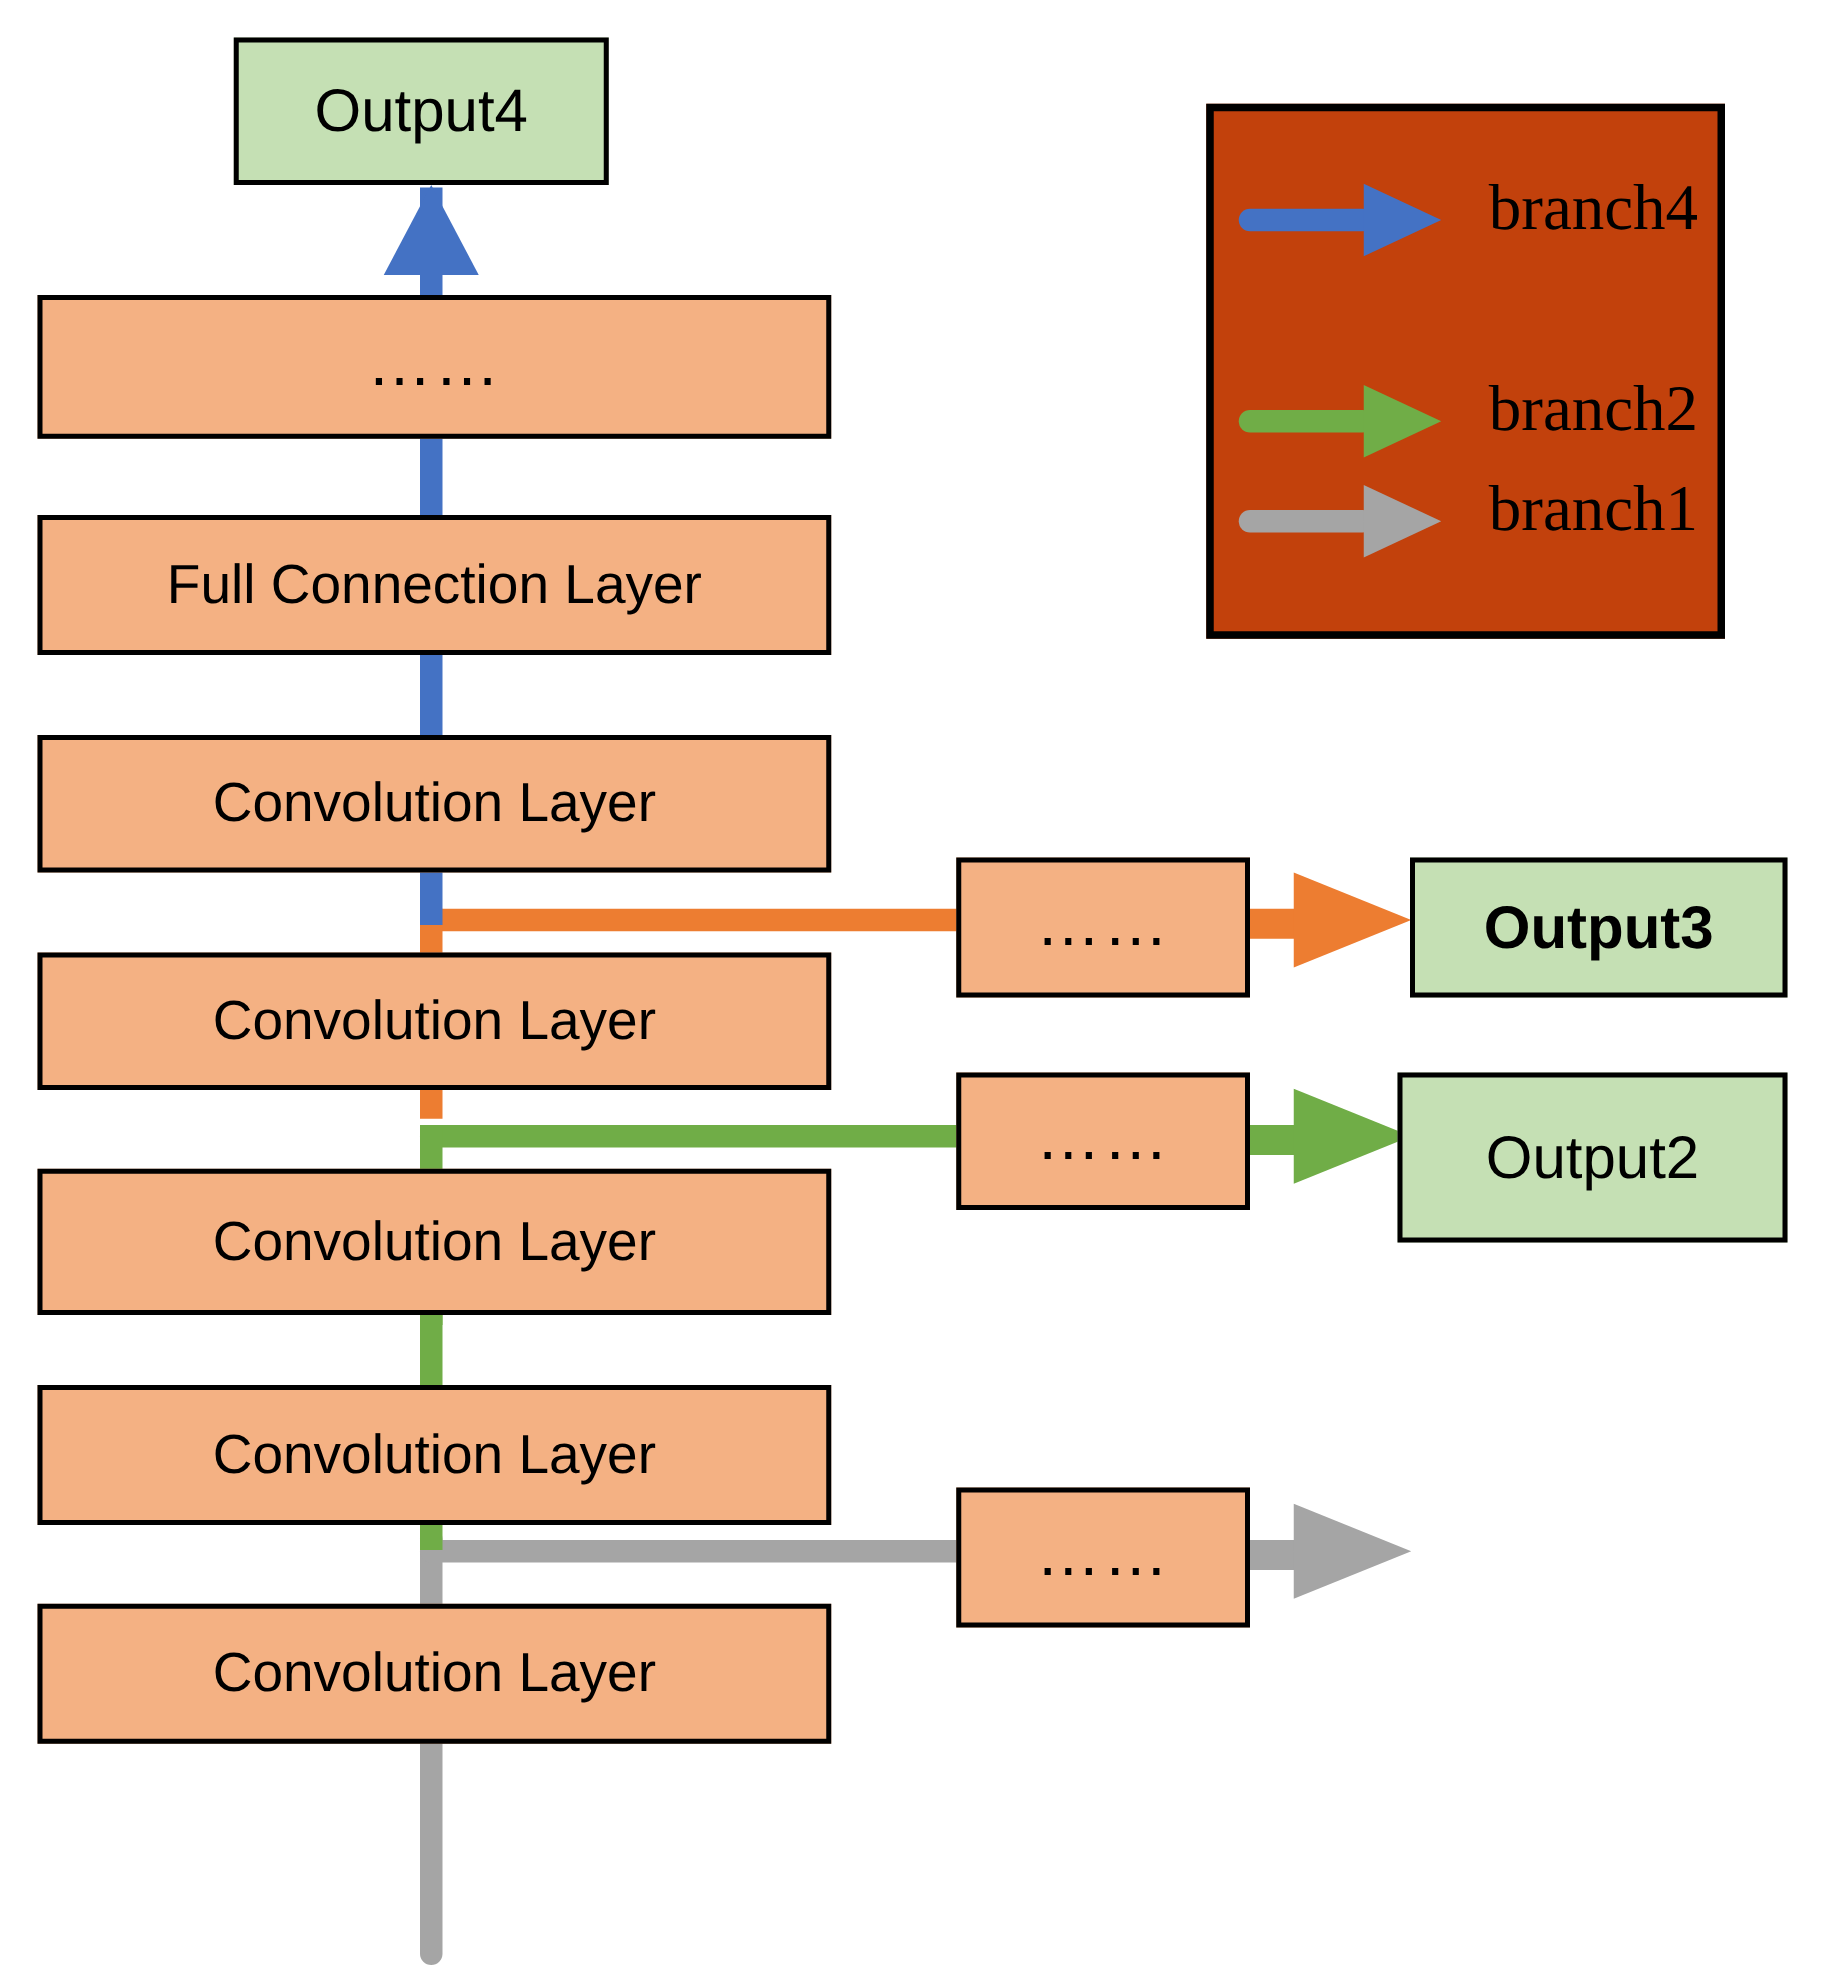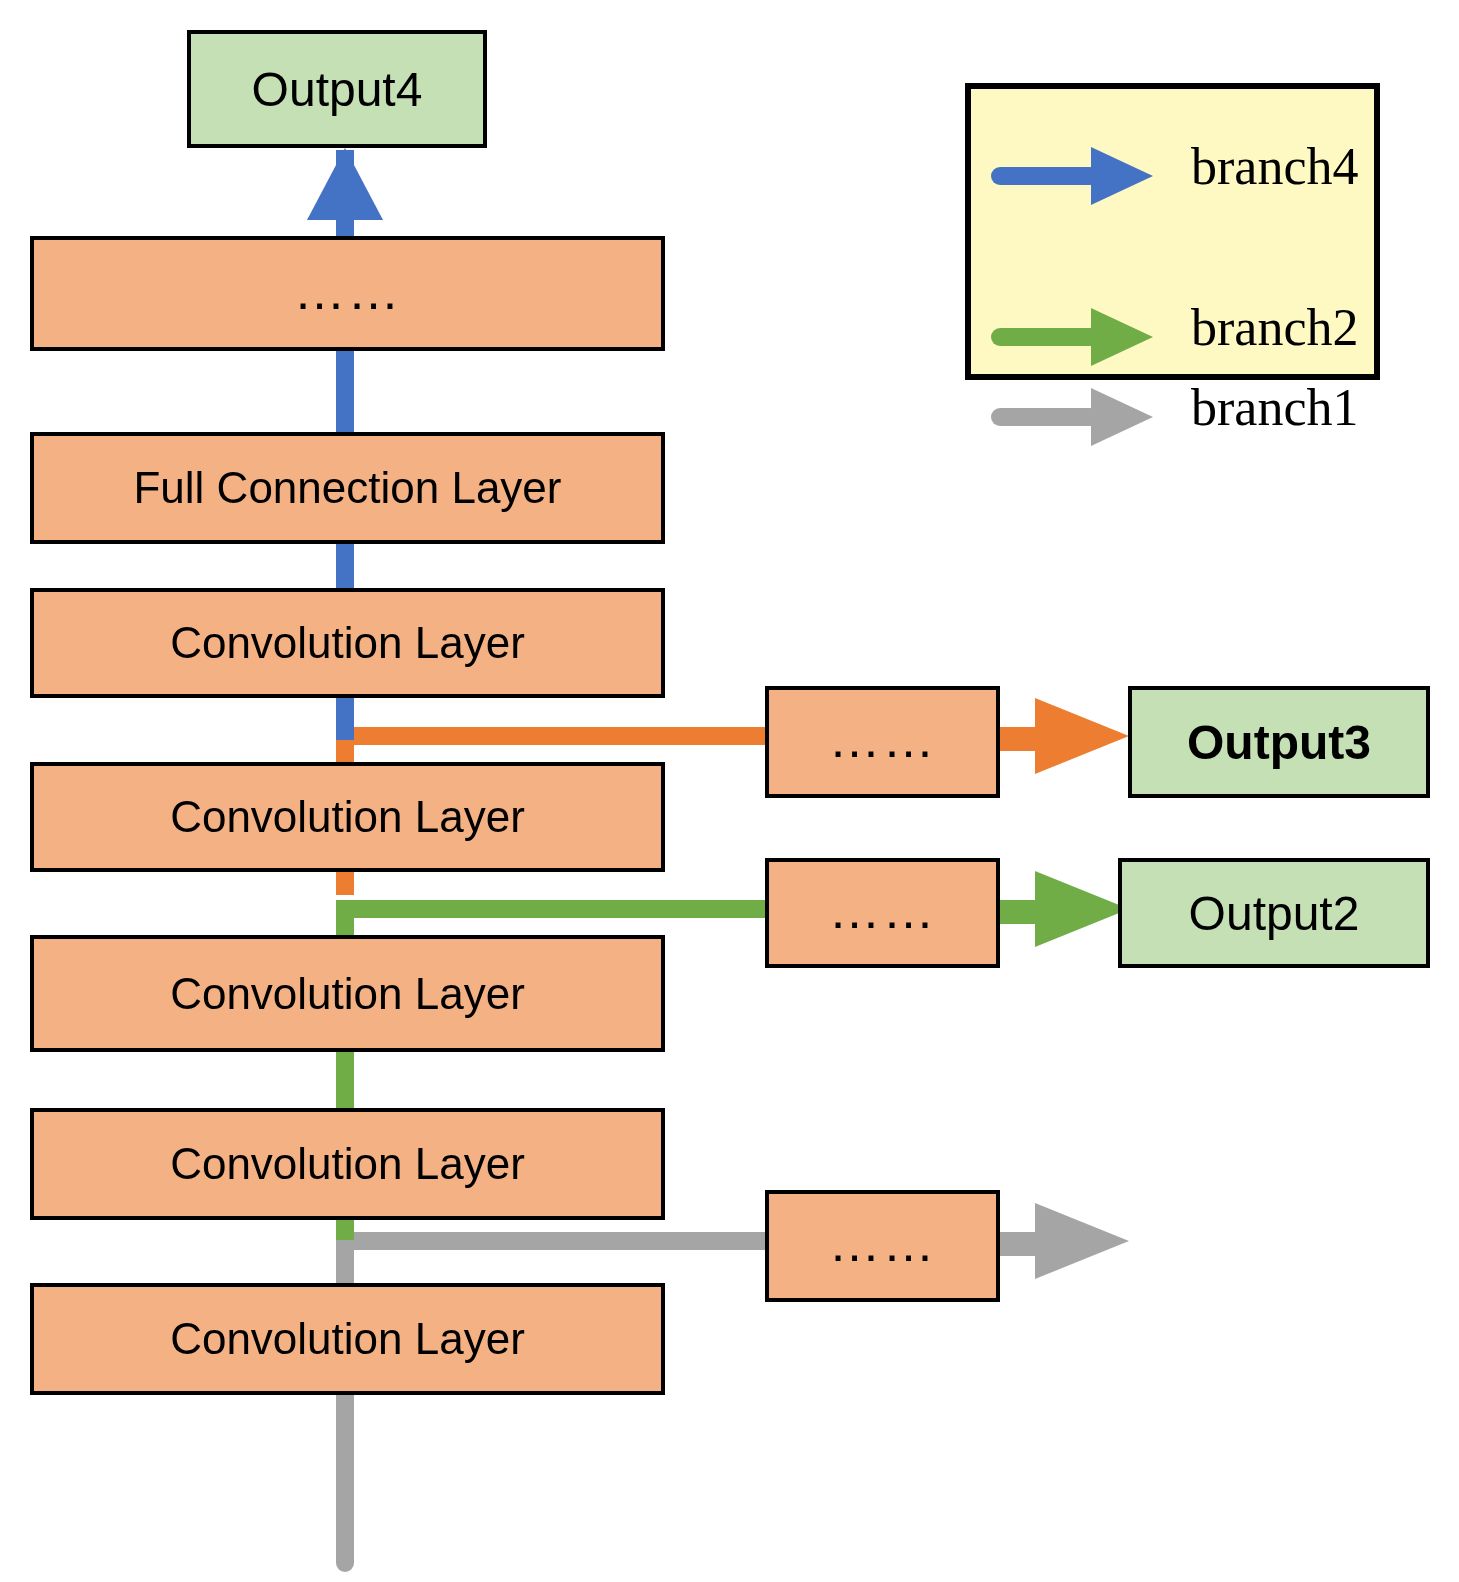--- a/index.html
+++ b/index.html
@@ -79,9 +79,9 @@
     left: 965px;
     top: 83px;
     width: 415px;
-    height: 297px;
+    height: 428px;
     border: 6px solid #000000;
-    background: #fef9c3;
+    background: #c2410c;
     z-index: 6;
   }
   .legend-row {

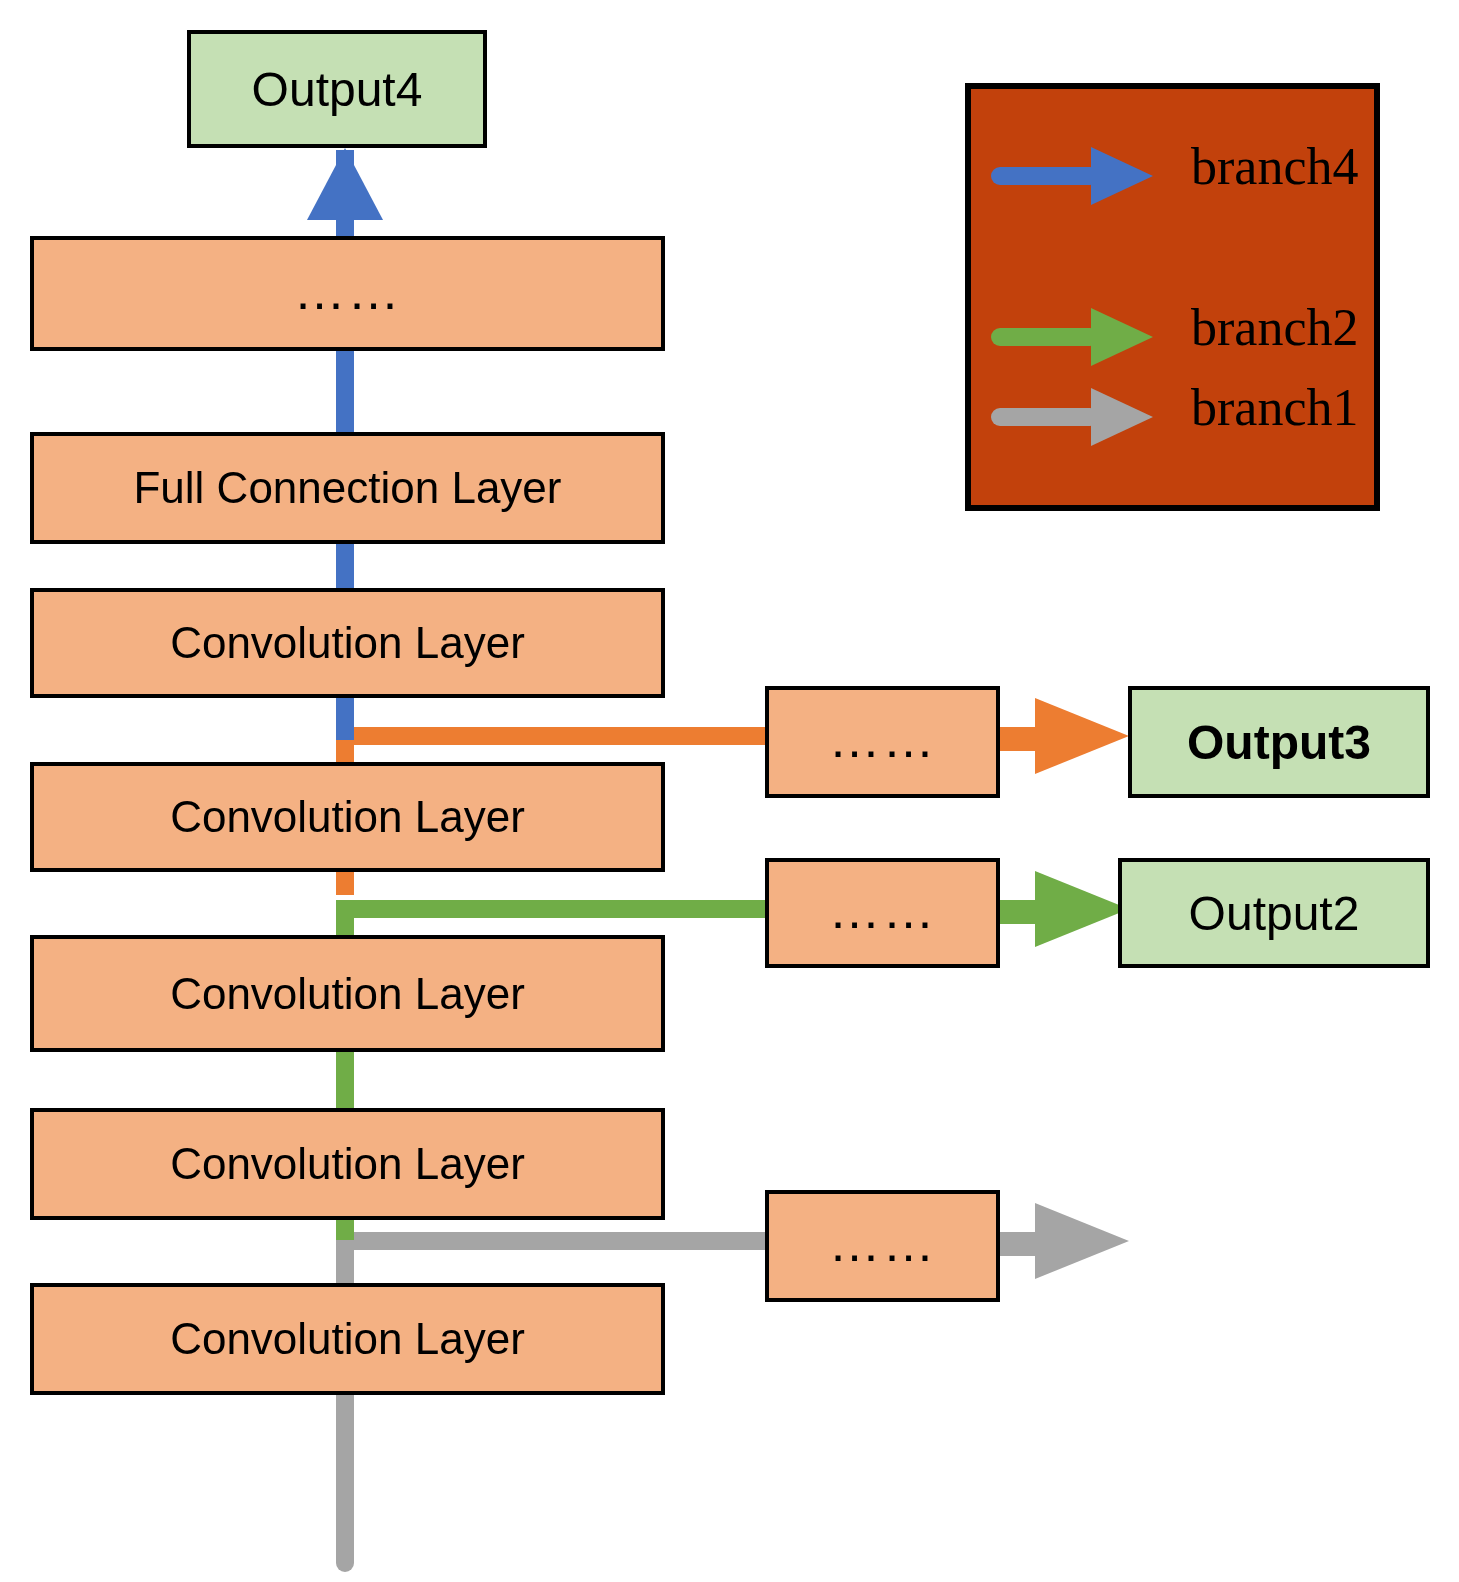--- a/index.html
+++ b/index.html
@@ -153,7 +153,7 @@
     <span class="dots-inner">……</span>
   </div>
 
-  <div class="node conv" style="left:30px; top:412px; width:635px; height:112px;margin-top:20px;">
+  <div class="node conv" style="left:30px; top:412px; width:635px; height:112px;">
     <span>Full Connection Layer</span>
   </div>
 

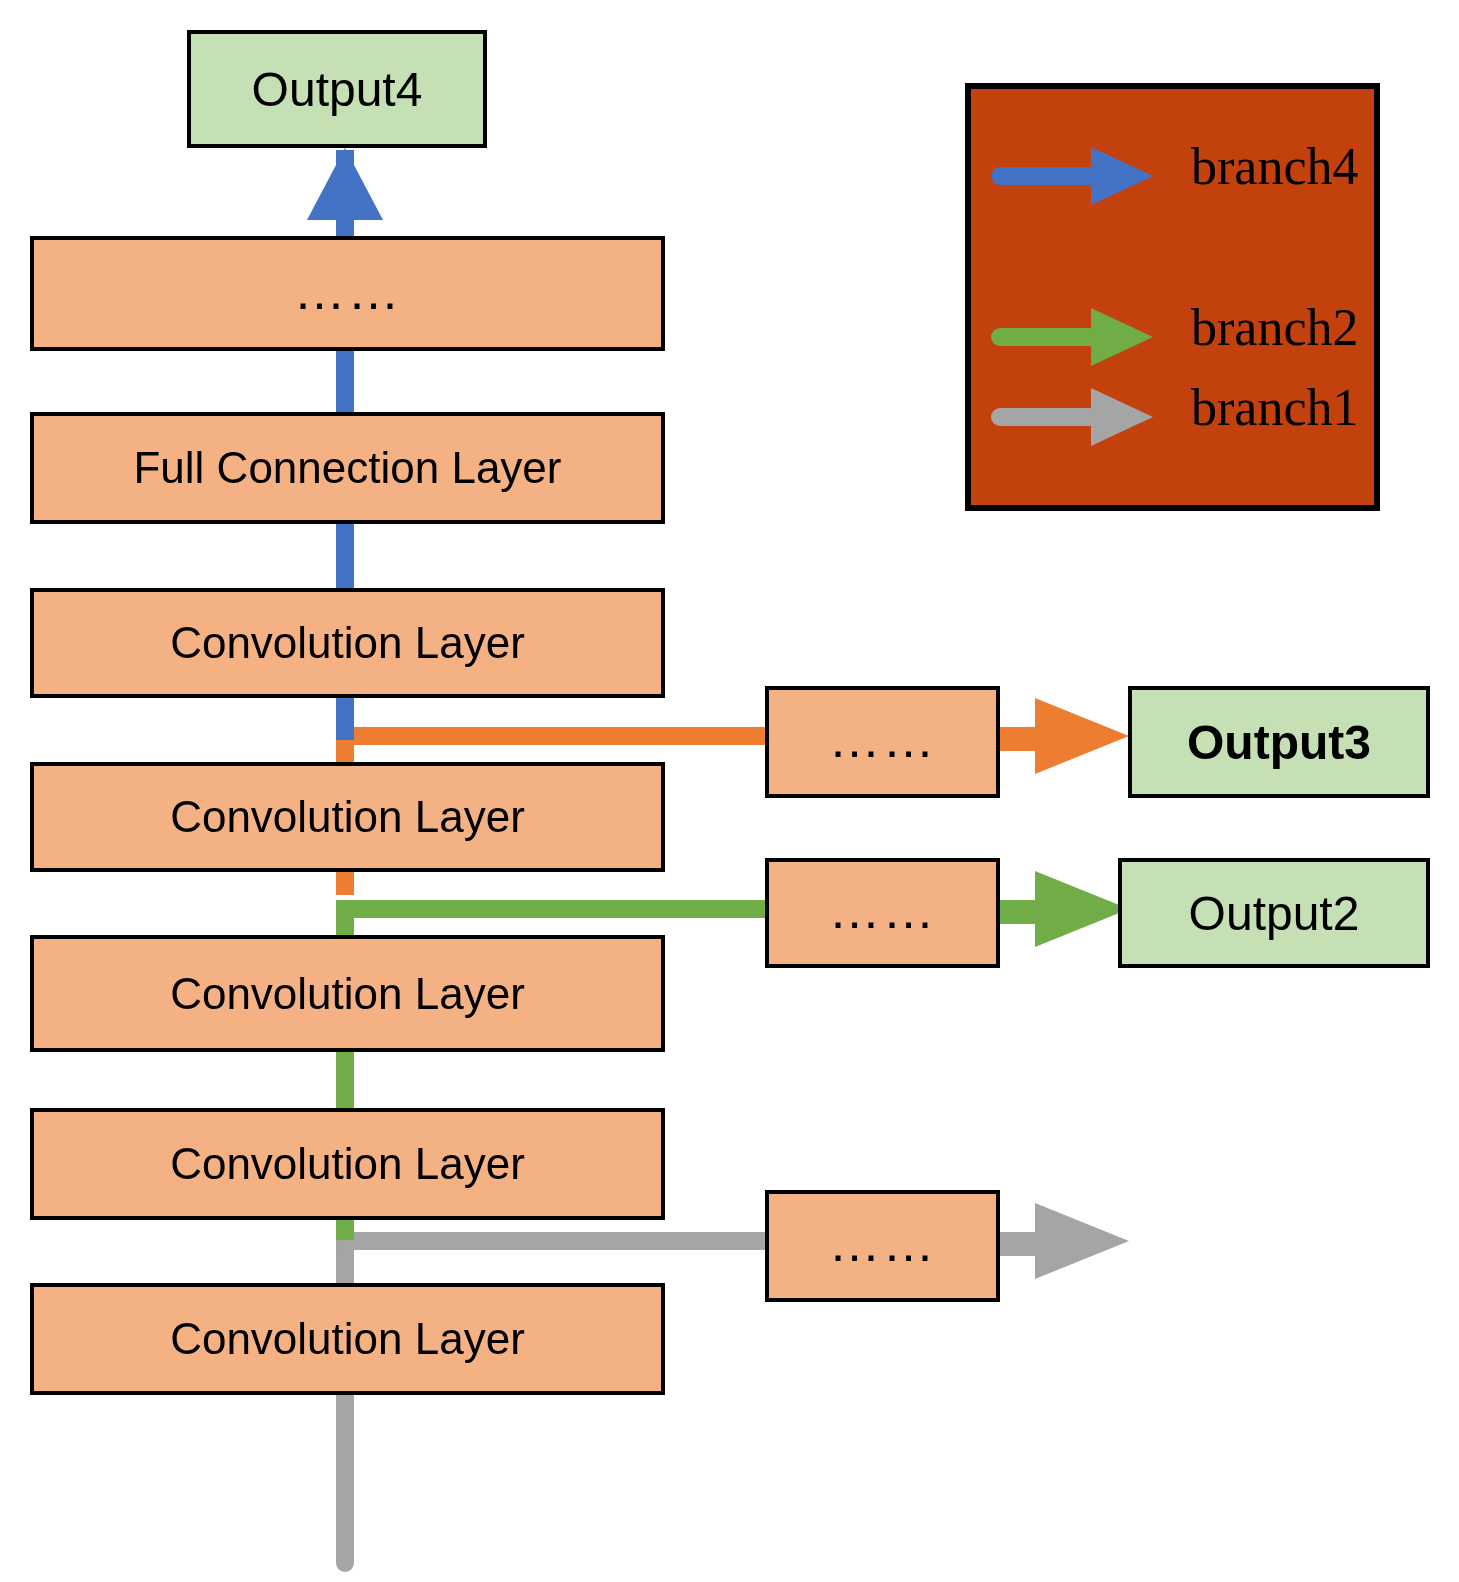--- a/index.html
+++ b/index.html
@@ -187,7 +187,7 @@
   <div class="node dots" style="left:765px; top:858px; width:235px; height:110px;">
     <span class="dots-inner">……</span>
   </div>
-  <div class="node out" style="left:1118px; top:858px; width:312px; height:110px;">
+  <div class="node out" style="left:1118px; top:858px; width:312px; height:136px;">
     <span>Output2</span>
   </div>
 

